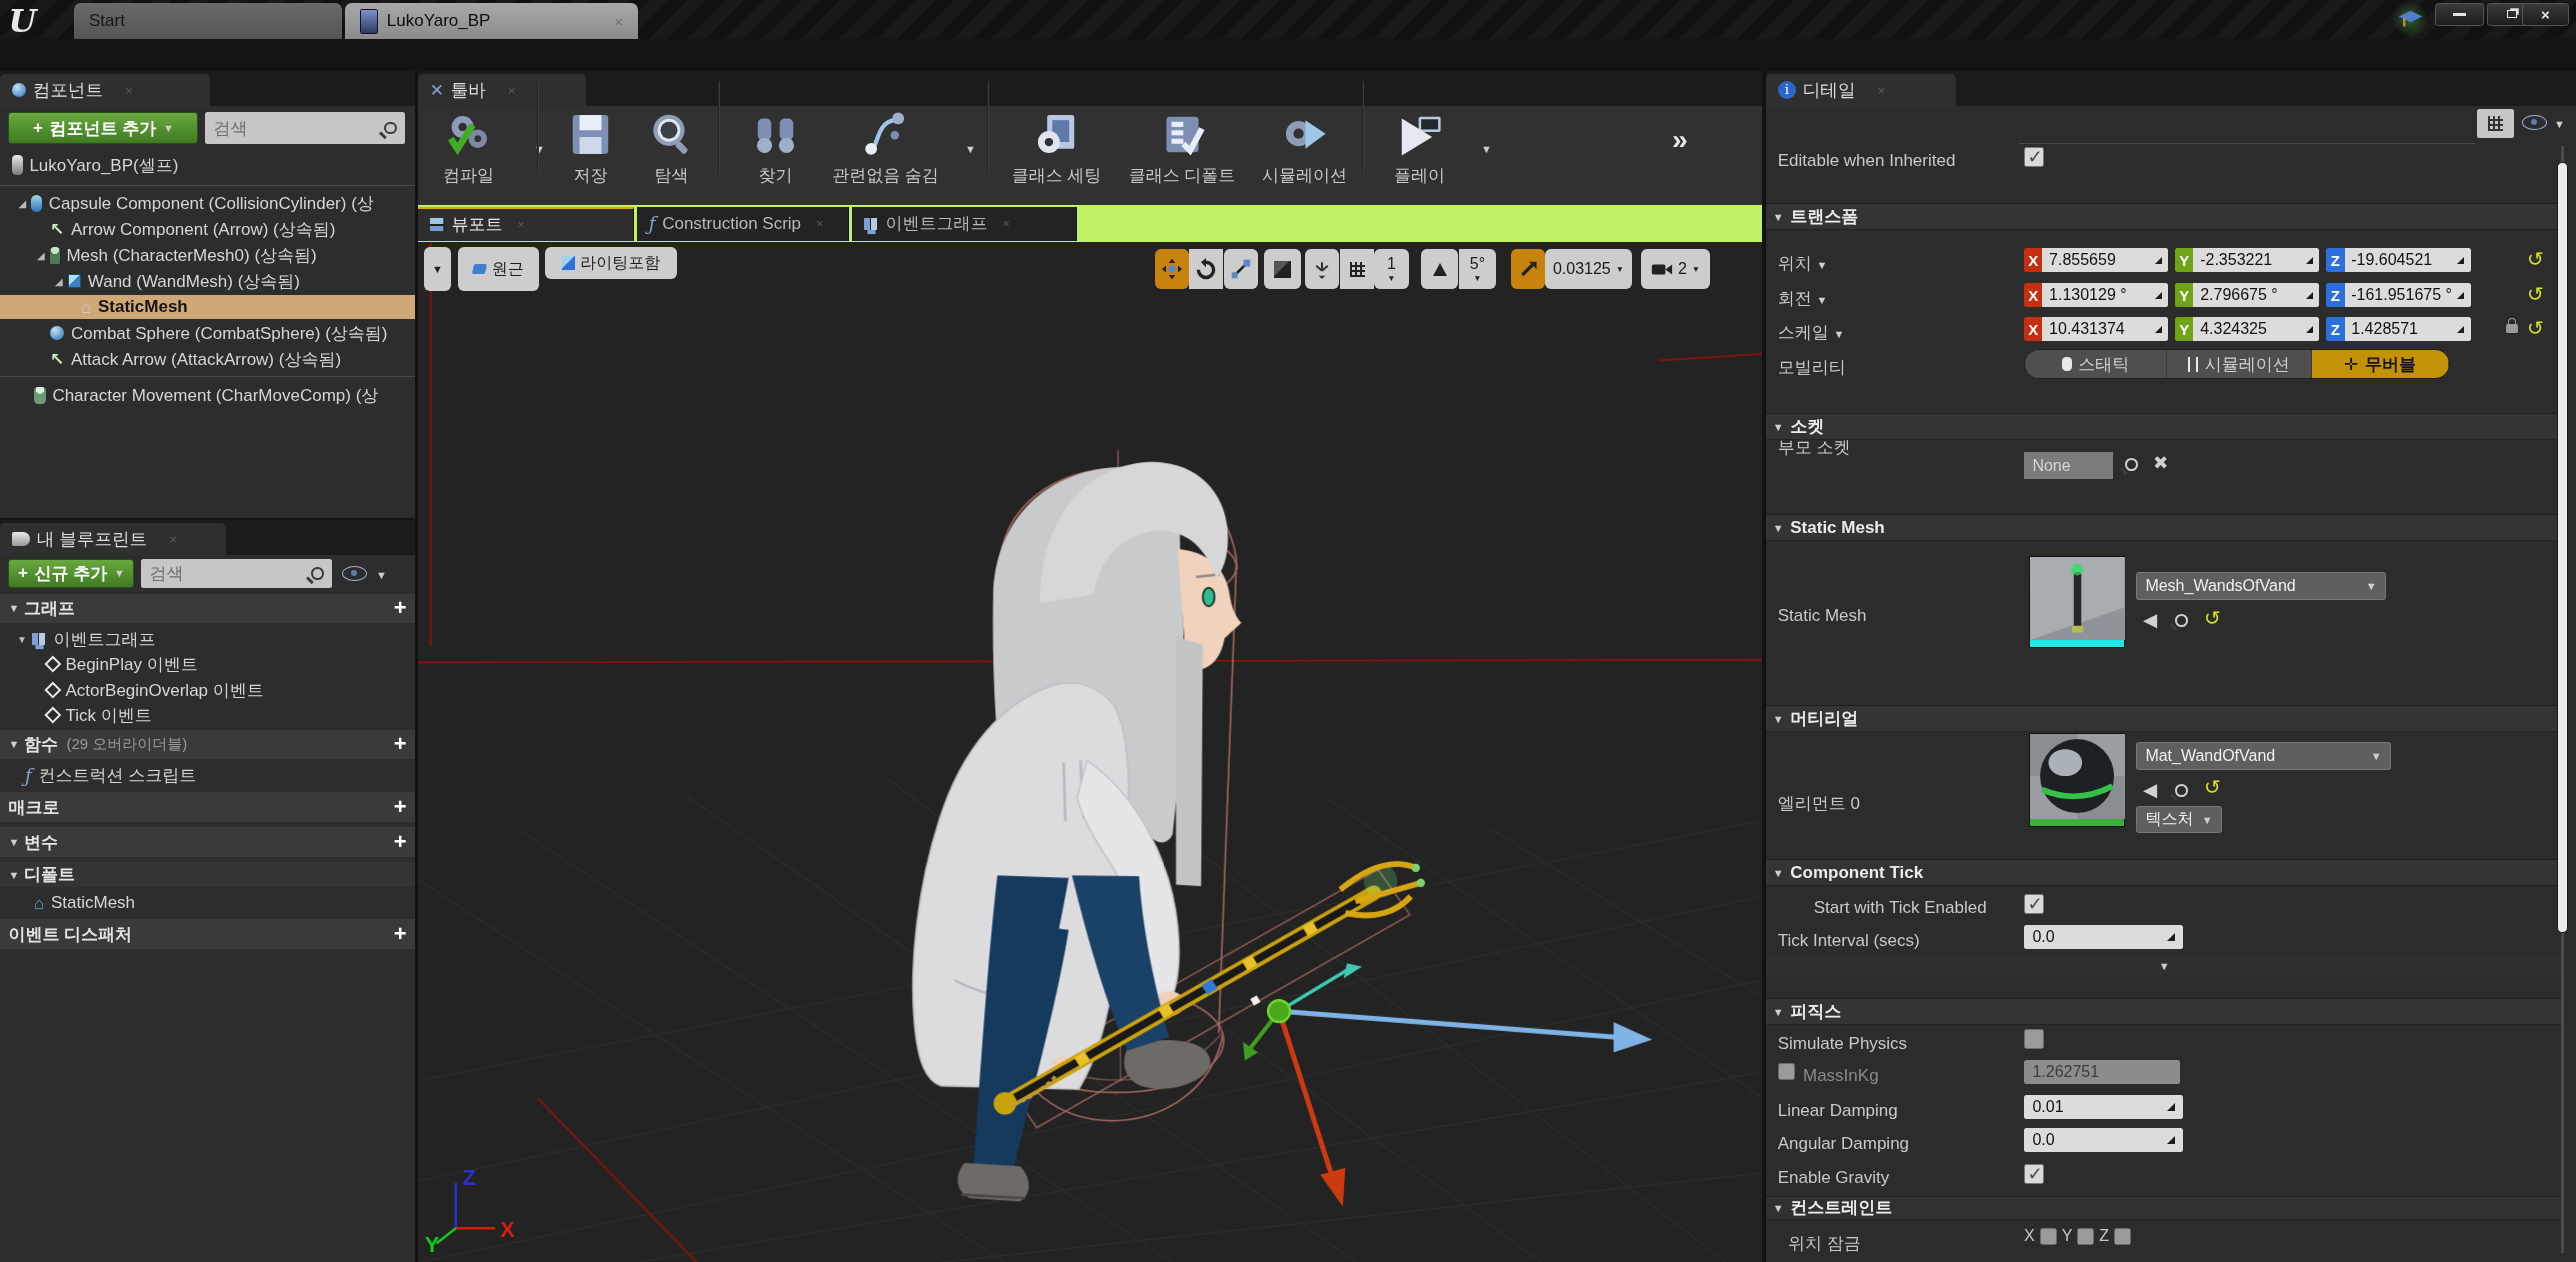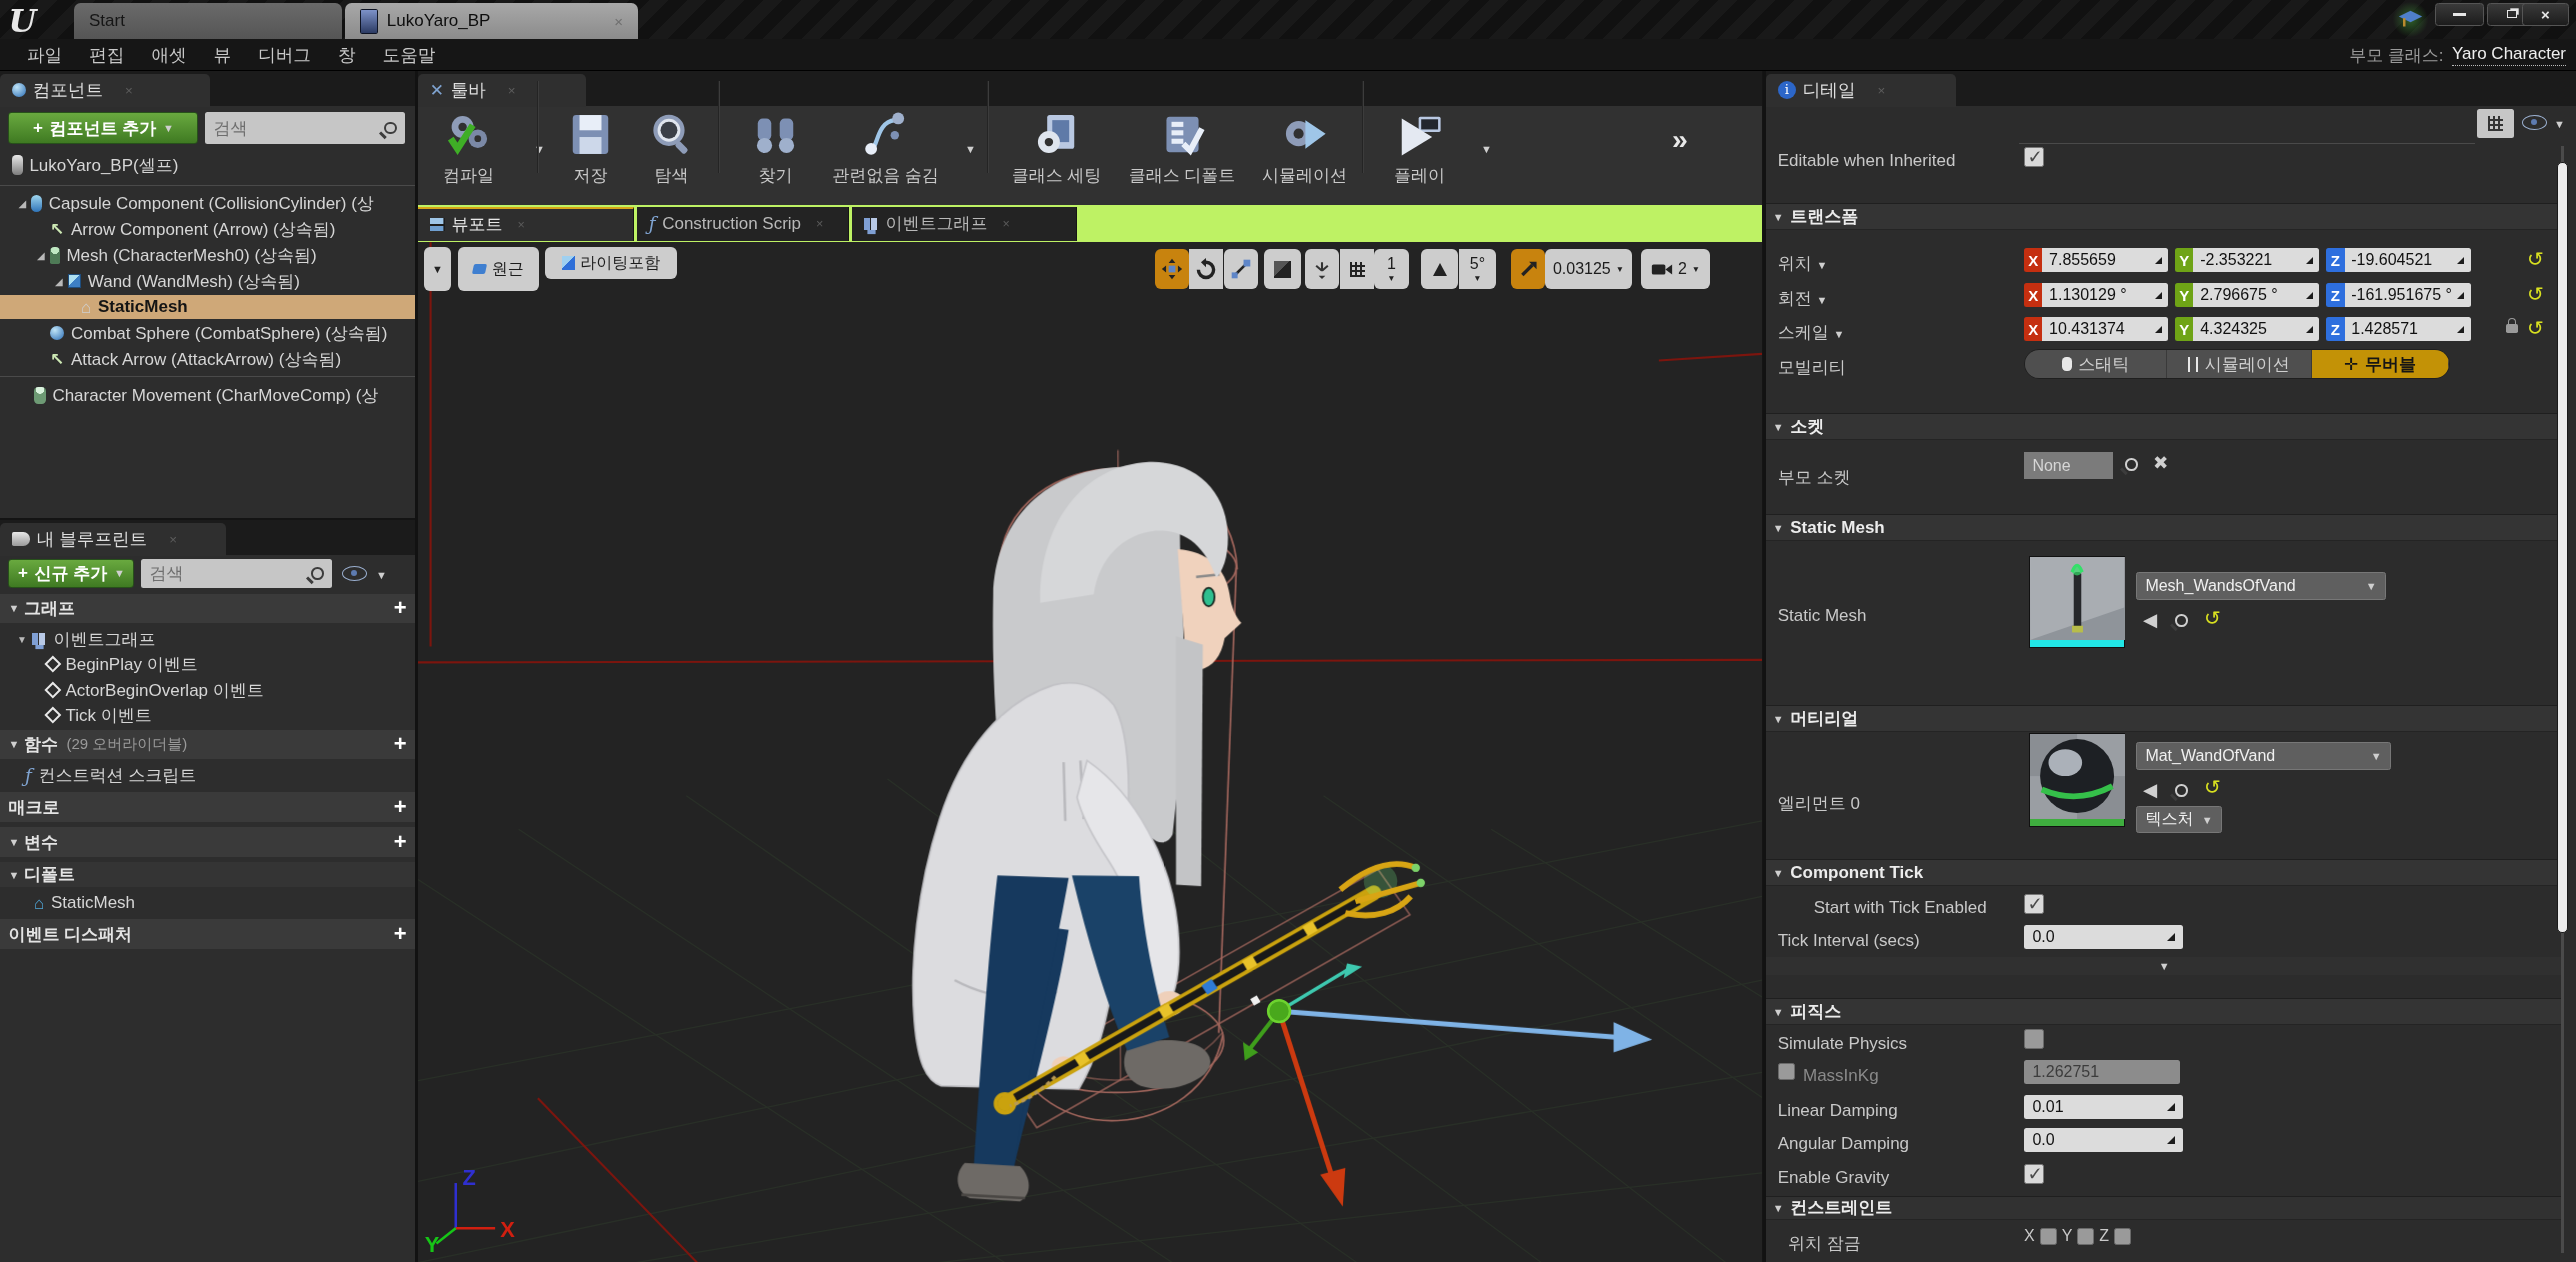--- a/index.html
+++ b/index.html
@@ -159,19 +159,6 @@
     <div class="winbtn" style="left:2522px;width:47px;">×</div>
   </div>
 
-  <div class="menubar">
-    <span class="mitem">파일</span>
-    <span class="mitem">편집</span>
-    <span class="mitem">애셋</span>
-    <span class="mitem">뷰</span>
-    <span class="mitem">디버그</span>
-    <span class="mitem">창</span>
-    <span class="mitem">도움말</span>
-    <span class="parentclass">
-      <span>부모 클래스:</span>
-      <b>Yaro Character</b>
-    </span>
-  </div>
 
   <div class="panel" style="left:0;top:71px;width:415px;height:447px;">
     <div class="tabstrip">

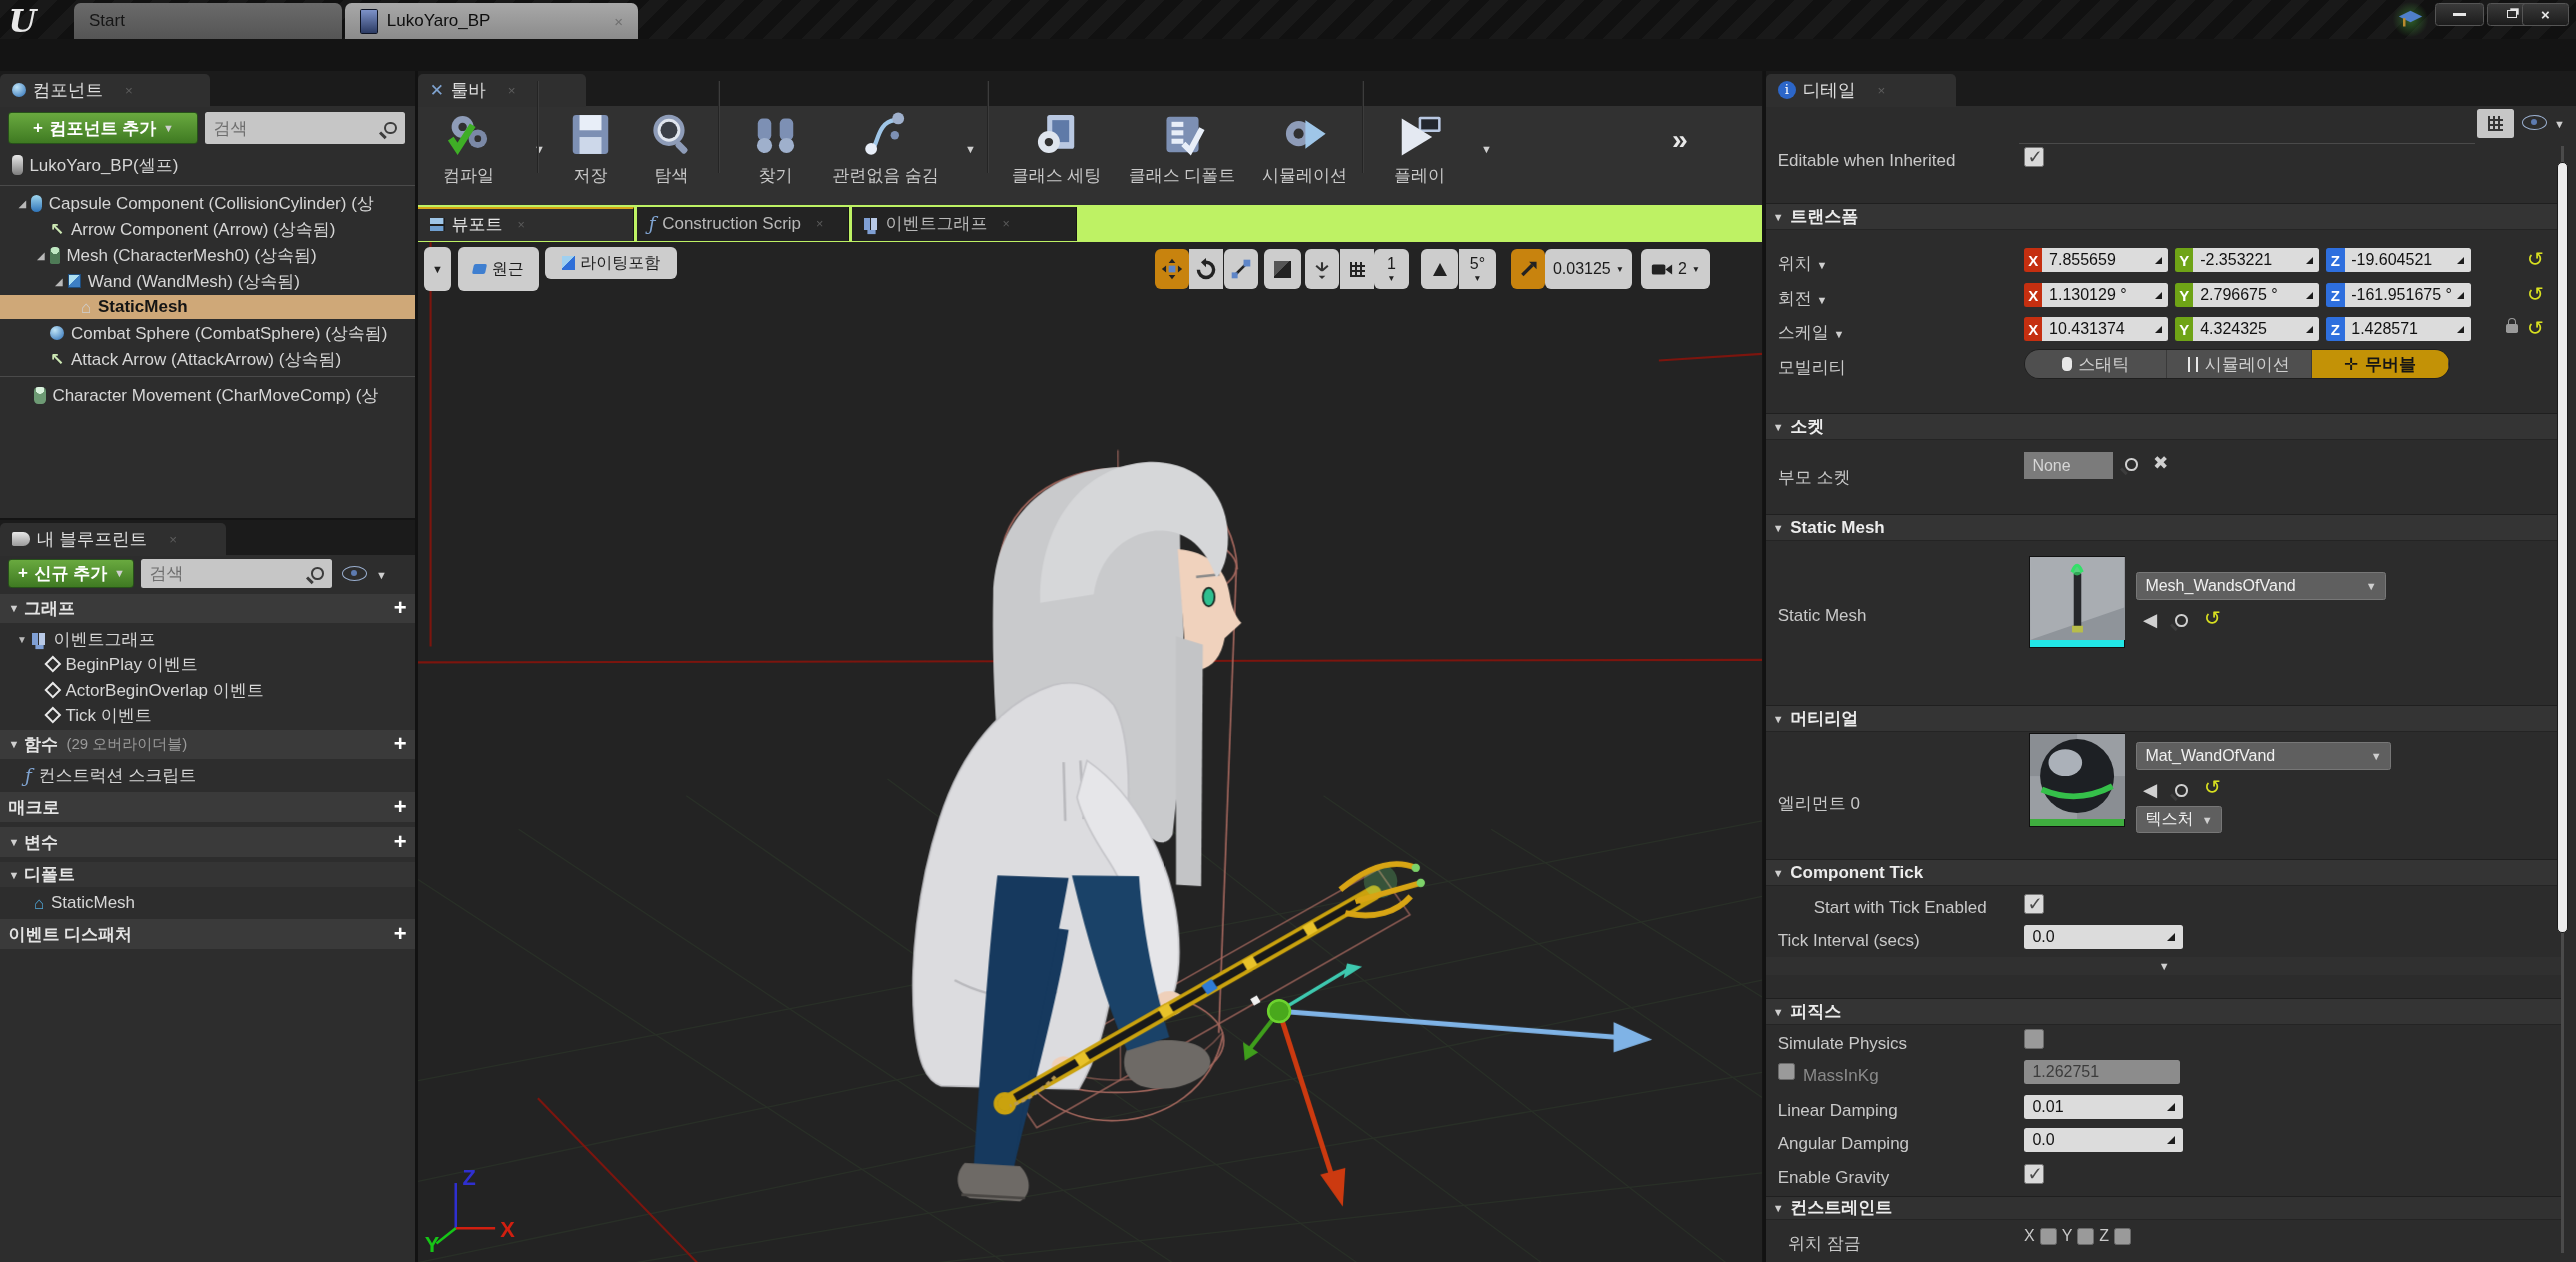--- a/index.html
+++ b/index.html
@@ -709,7 +709,7 @@
       <span class="tri">▼</span>
       <span>소켓</span>
     </div>
-    <span class="dlabel" style="top:395px;">부모 소켓</span>
+    <span class="dlabel" style="top:365px;">부모 소켓</span>
     <div style="position:absolute;left:258px;top:381px;width:89px;height:27px;background:#7b7b7b;color:#d6d6d6;font-size:16px;display:flex;align-items:center;padding:0 8.4px;">
       <span>None</span>
     </div>

